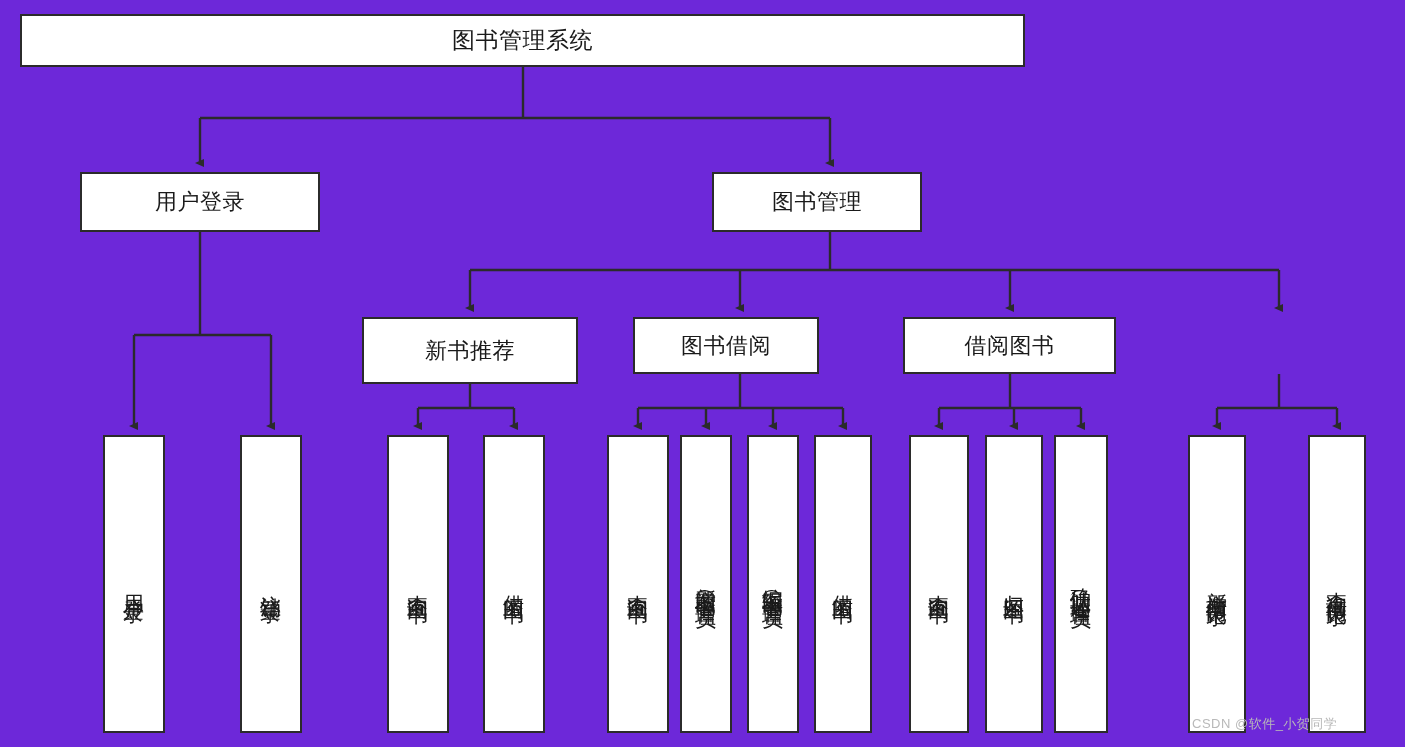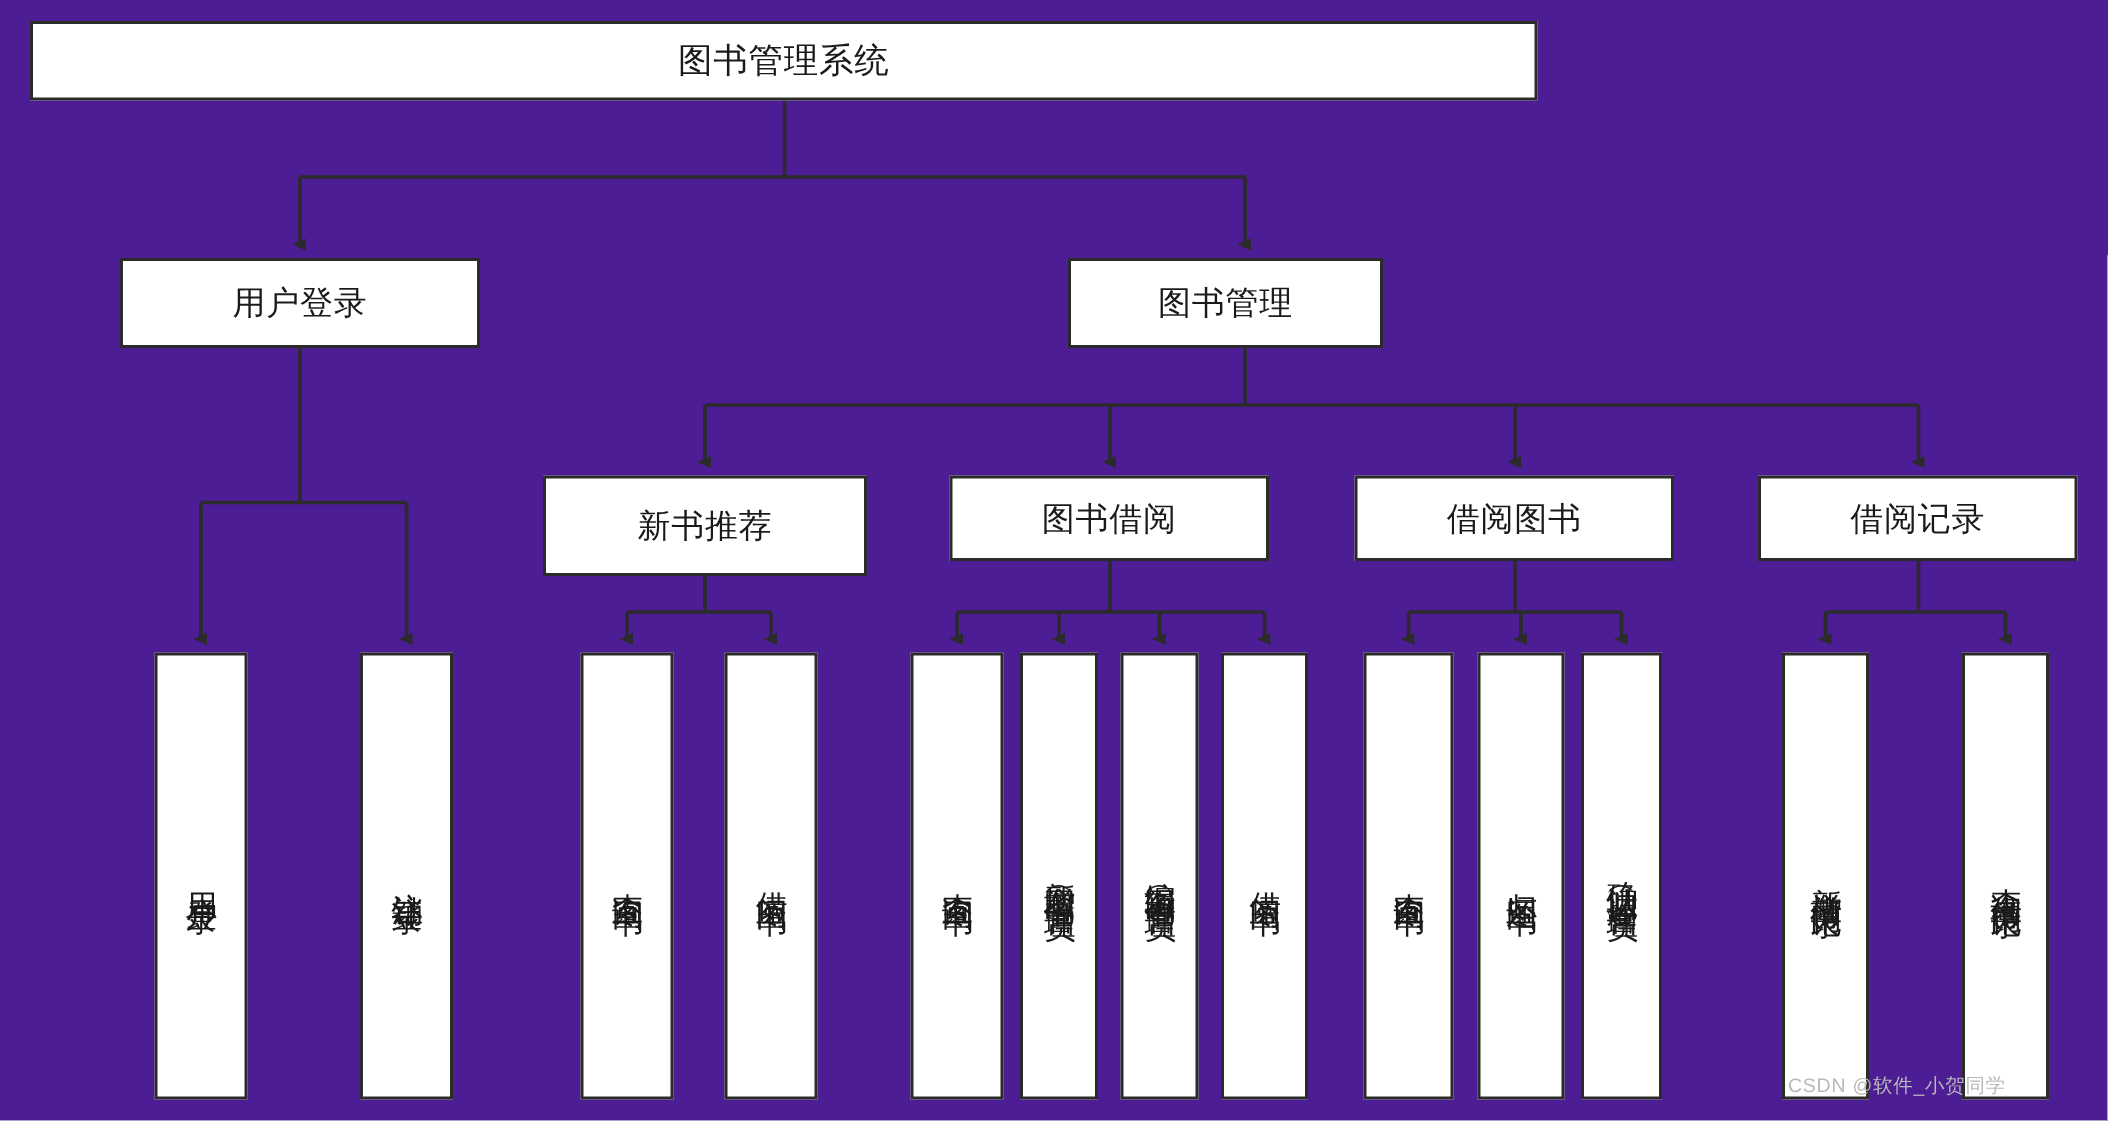--- a/index.html
+++ b/index.html
@@ -14,7 +14,7 @@
     position: relative;
     width: 1405px;
     height: 747px;
-    background: #4c1d95;
+    background: #6d28d9;
     overflow: hidden;
   }
   svg.wires {

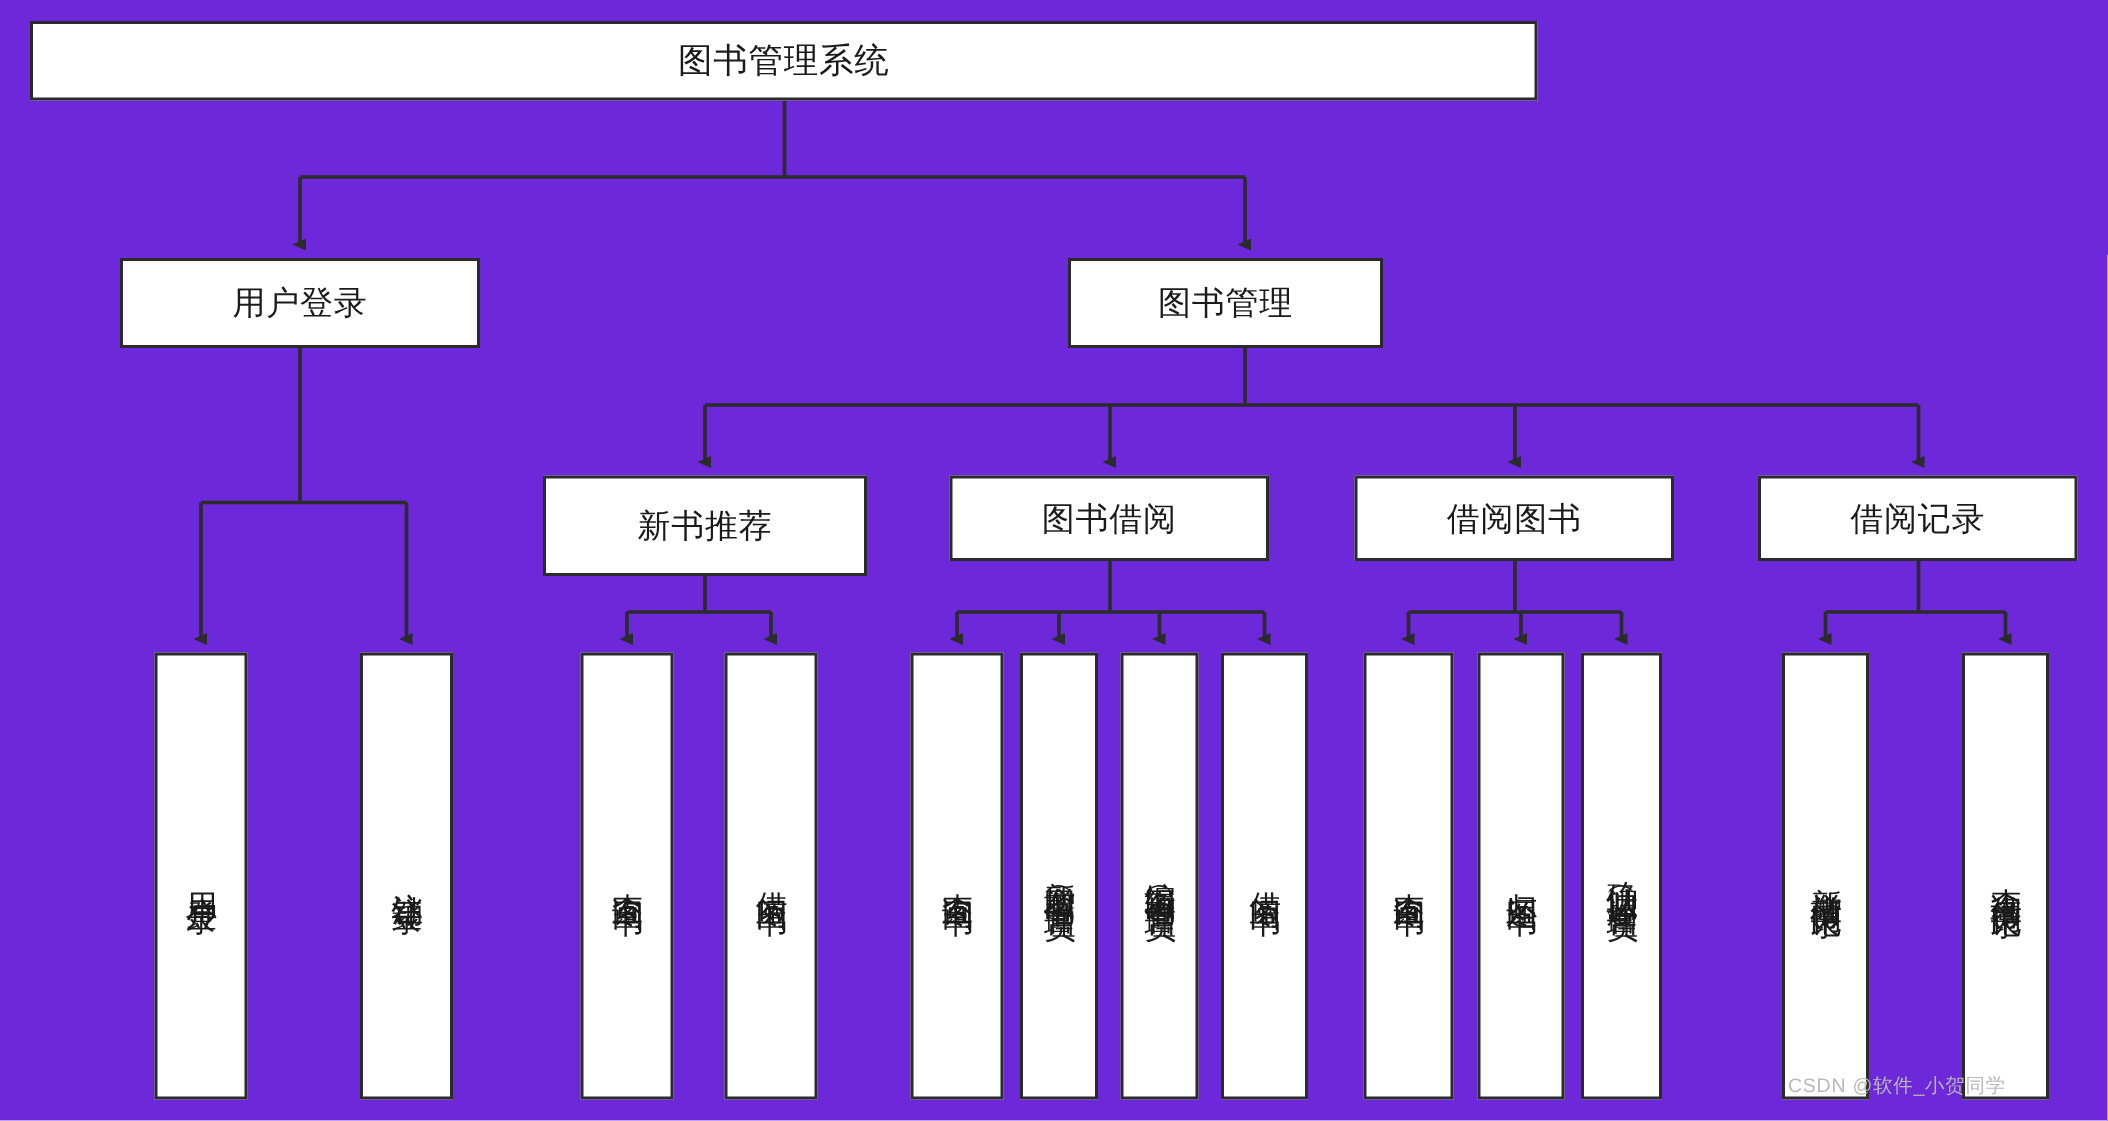--- a/index.html
+++ b/index.html
@@ -124,7 +124,7 @@
       <span>新书推荐</span>
     </div>
 
-  <div class="node horiz" style="left: 633px; top: 317px; width: 213px; height: 57px;">
+  <div class="node horiz" style="left: 633px; top: 317px; width: 186px; height: 57px;">
       <span>图书借阅</span>
     </div>
 

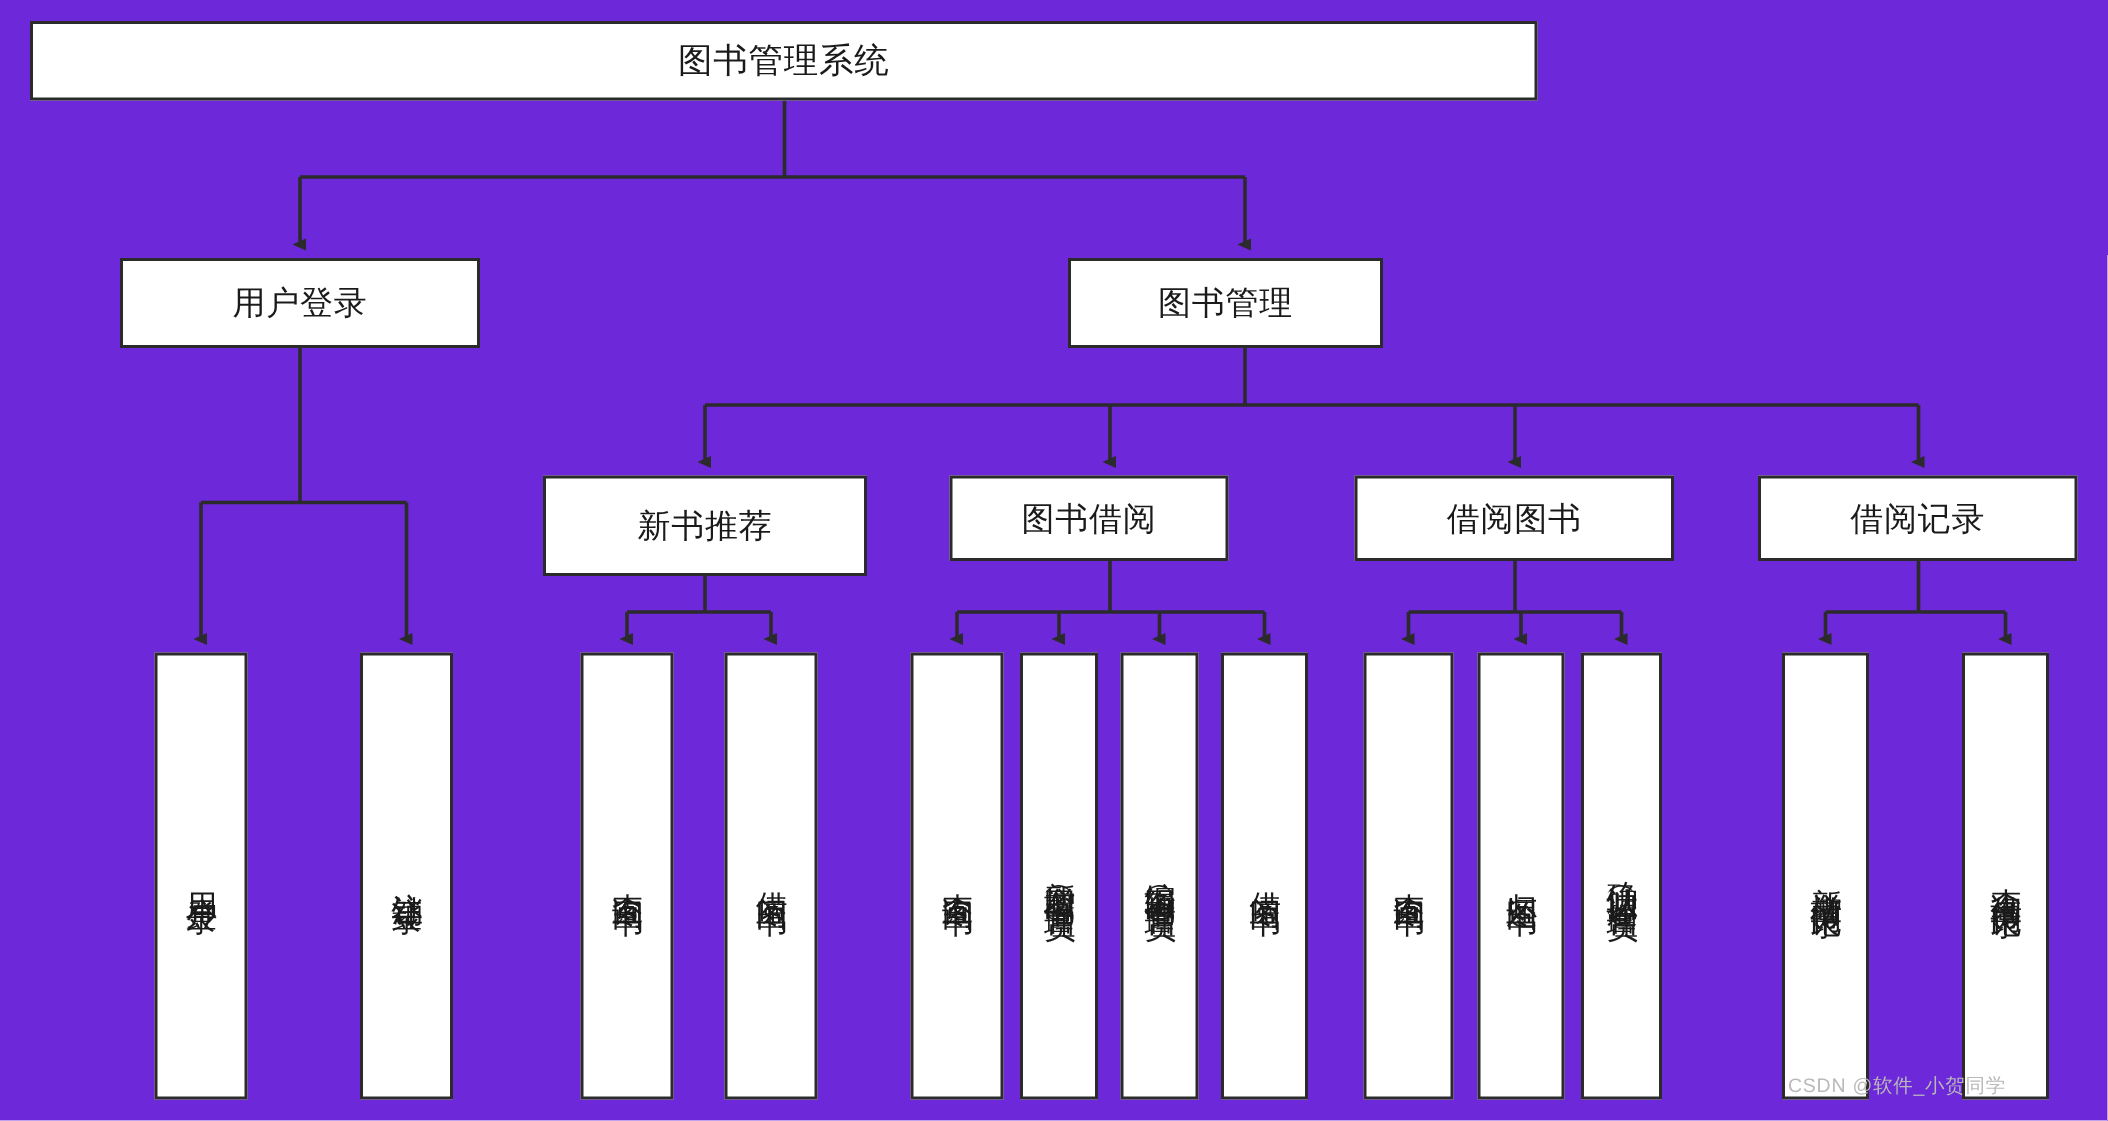--- a/index.html
+++ b/index.html
@@ -132,9 +132,6 @@
       <span>借阅图书</span>
     </div>
 
-  <div class="node horiz" style="left: 1172px; top: 317px; width: 213px; height: 57px;">
-      <span>借阅记录</span>
-    </div>
 
   <div class="node vert" style="left: 103px; top: 435px; width: 62px; height: 298px;">
       <span class="vtext">用户登录</span>

